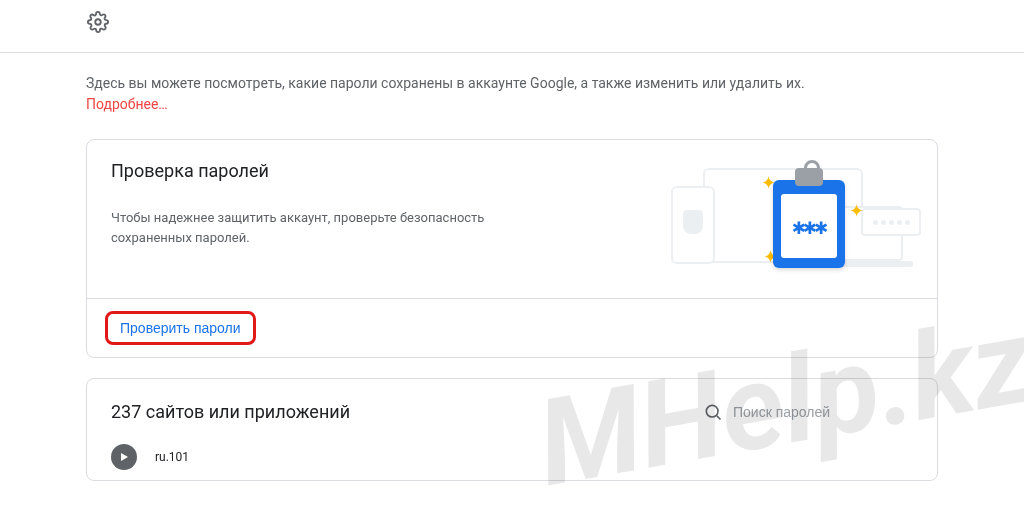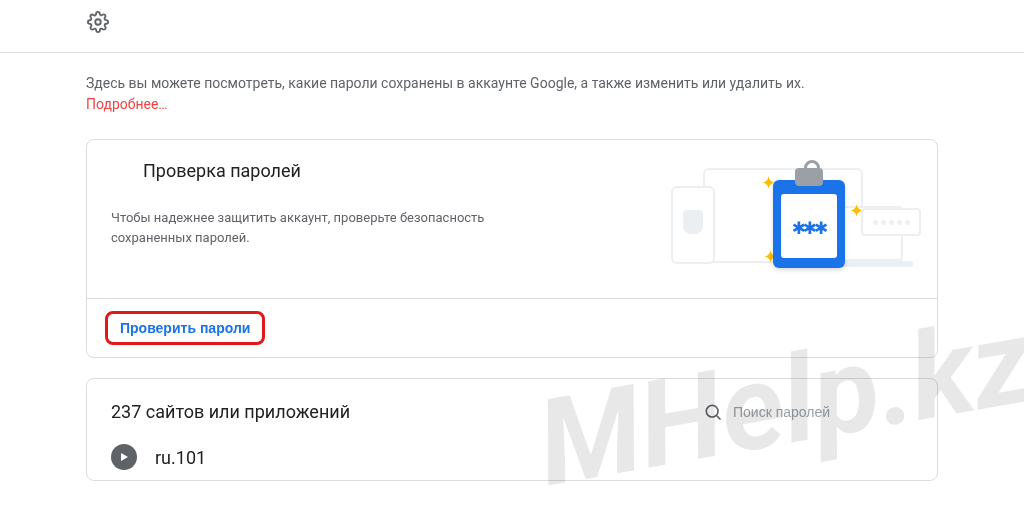--- a/index.html
+++ b/index.html
@@ -63,7 +63,6 @@
       font-weight: 400;
       margin-bottom: 8px;
       color: #202124;
-      margin-left: 32px;
     }
     .card-desc {
       font-size: 13px;

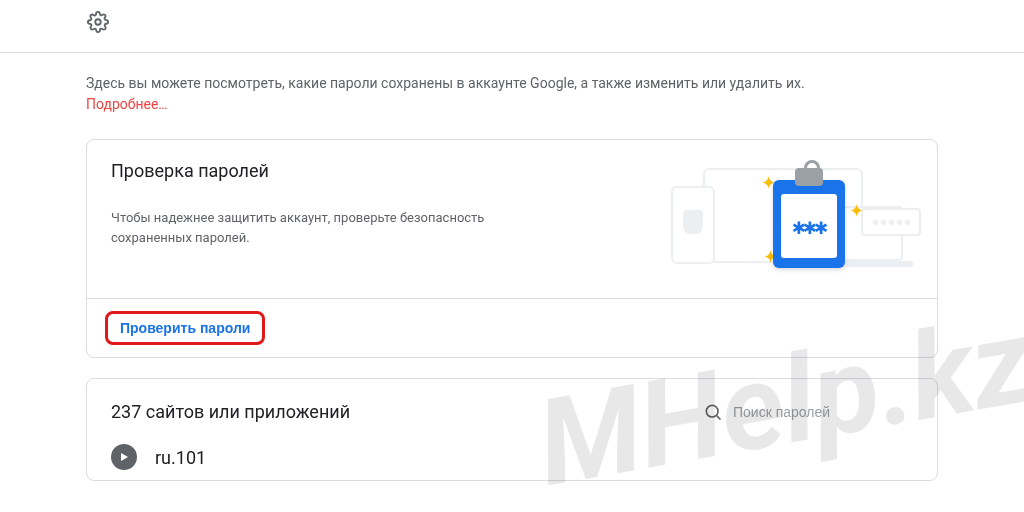--- a/index.html
+++ b/index.html
@@ -78,7 +78,7 @@
     .check-btn {
       color: #1a73e8;
       font-size: 14px;
-      font-weight: 700;
+      font-weight: 400;
       background: none;
       border: 3px solid #e11818;
       border-radius: 8px;

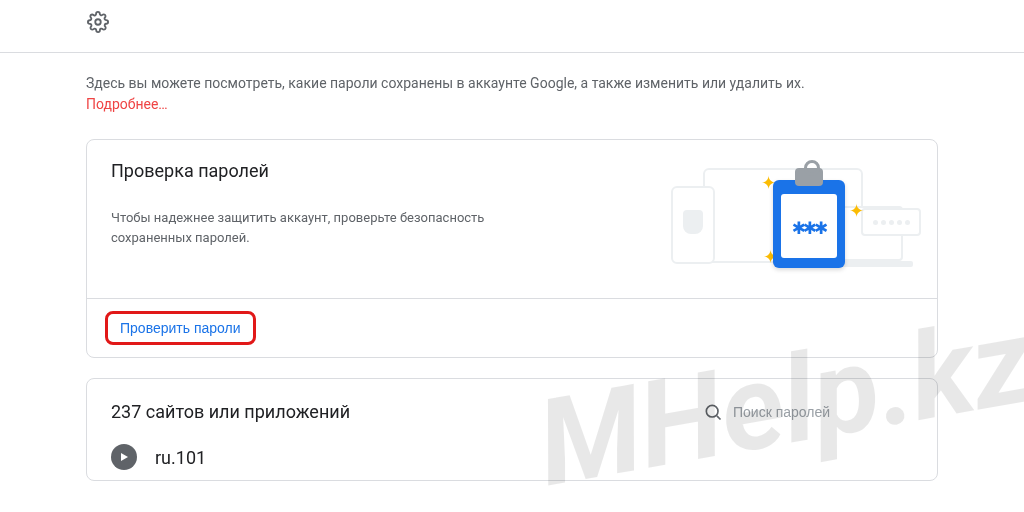--- a/index.html
+++ b/index.html
@@ -193,7 +193,7 @@
       display: flex; align-items:center; justify-content:center;
       color:#fff;
     }
-    .site-name { font-size: 18px; color:#202124; }
+    .site-name { font-size: 12px; color:#202124; }
     .watermark {
       position: absolute;
       right: -10px;

